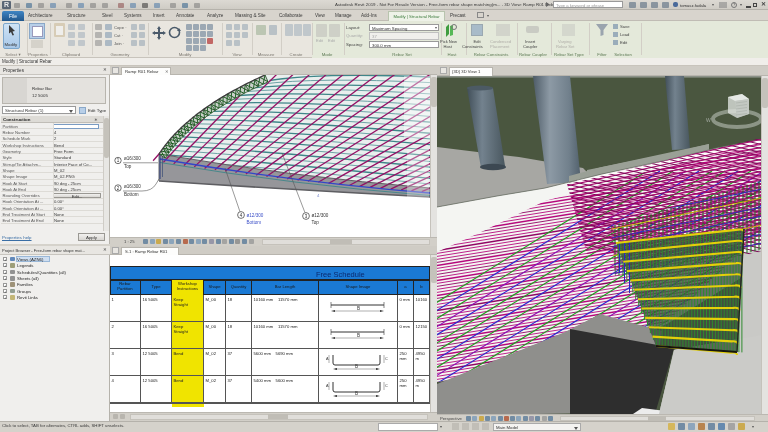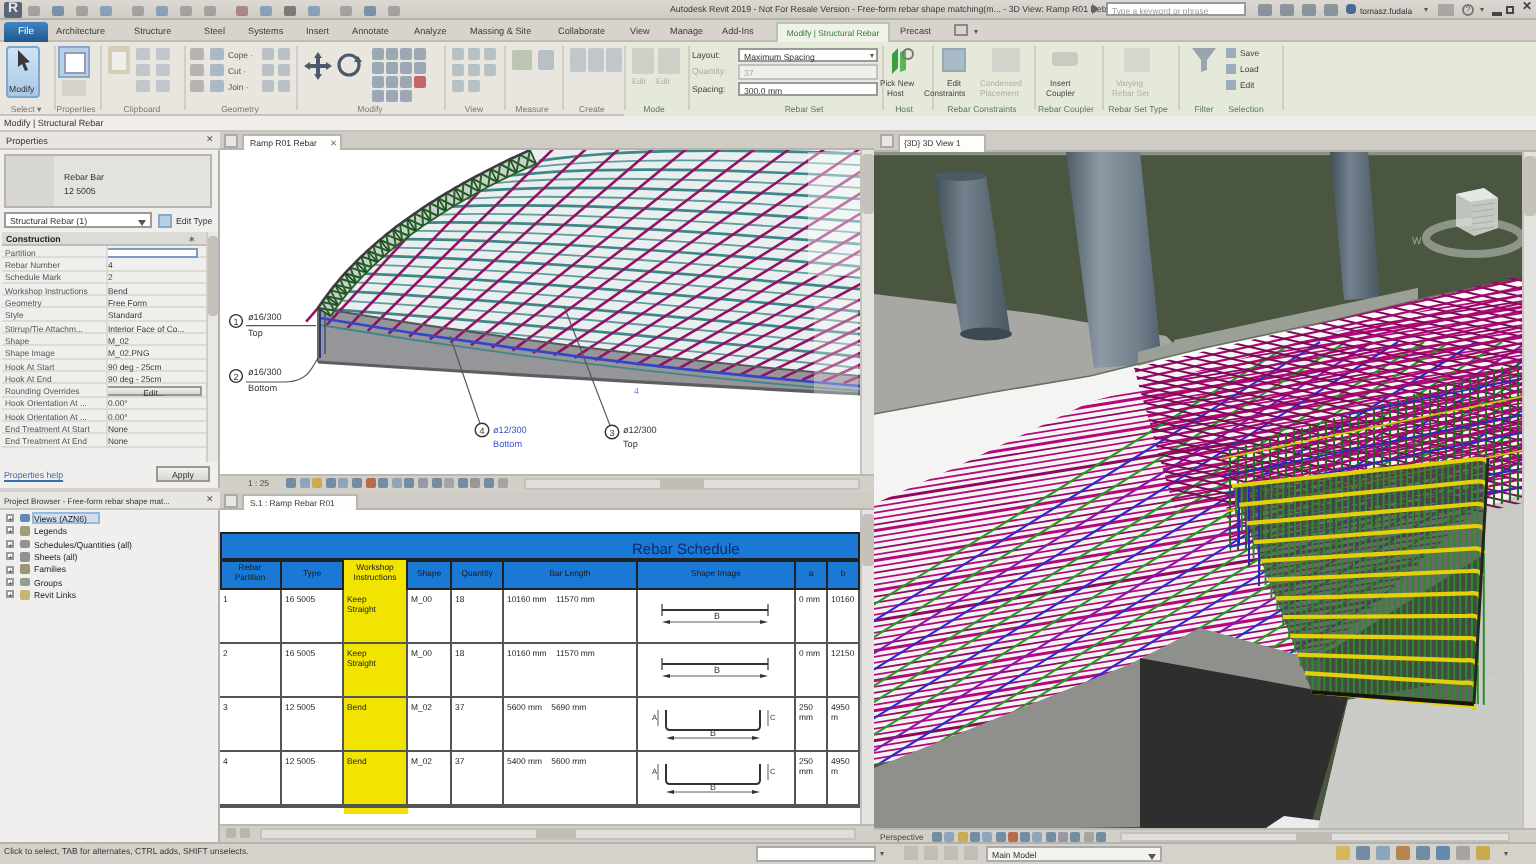--- a/index.html
+++ b/index.html
@@ -566,7 +566,7 @@
       <div style="position:absolute;left:3px;top:1.2px;font-size:4.2px;line-height:5.2px;color:#333;white-space:nowrap;">S.1 : Ramp Rebar R01</div>
     </div>
     <div style="position:absolute;left:110px;top:266px;width:320px;height:14px;background:#1a79d4;border:1px solid #222;">
-      <div style="position:absolute;left:205px;top:3px;font-size:7.5px;color:#0a2a70;">Rebar Schedule</div>
+      <div style="position:absolute;left:205px;top:3px;font-size:7.5px;color:#0a2a70;">Free Schedule</div>
     </div>
     <div style="position:absolute;left:110px;top:280px;width:320px;height:15px;background:#1a79d4;border:1px solid #222;"></div>
     <div style="position:absolute;left:110px;top:280px;width:31px;height:15px;border-right:1px solid #222;">

